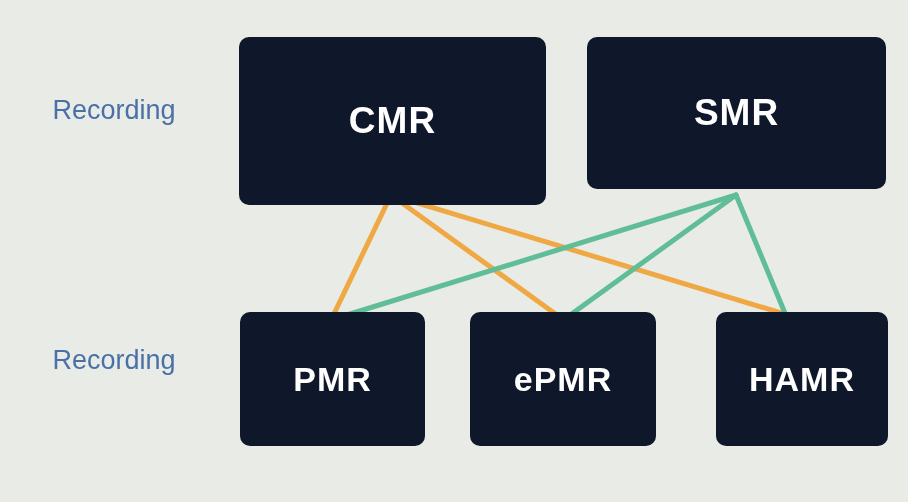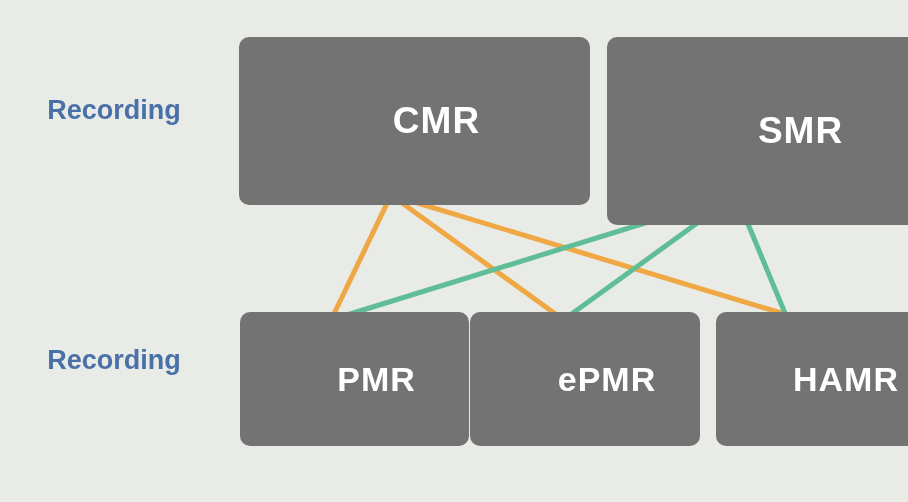--- a/index.html
+++ b/index.html
@@ -56,7 +56,7 @@
     width: 212px;
     text-align: center;
     color: #4A70A8;
-    font-weight: bold;
+    font-weight: normal;
     font-size: 27px;
     line-height: 37px;
     z-index: 2;

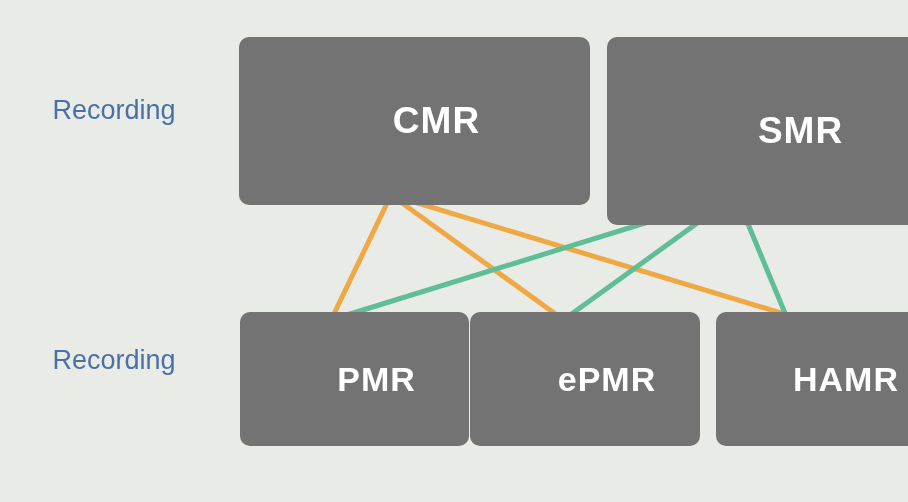--- a/index.html
+++ b/index.html
@@ -26,13 +26,12 @@
   }
   .node {
     position: absolute;
-    background: #737373;
+    background: #0f172a;
     border-radius: 10px;
     display: flex;
     align-items: center;
     justify-content: center;
     z-index: 2;
-    padding-left: 44px;
   }
   .node-label {
     color: #FFFFFF;

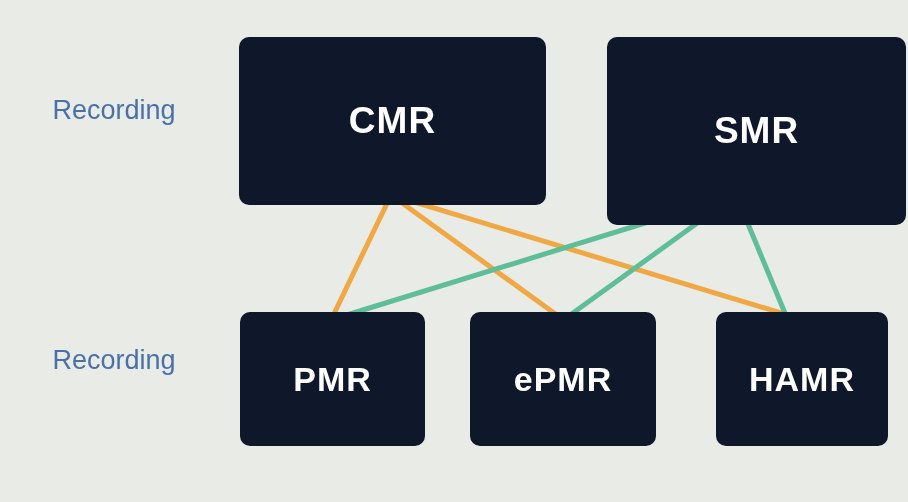--- a/index.html
+++ b/index.html
@@ -45,7 +45,7 @@
     font-size: 34px;
   }
   #node-cmr  { left: 239px; top: 37px;  width: 307px; height: 168px; }
-  #node-smr  { left: 587px; top: 37px;  width: 299px; height: 188px; margin-left: 20px; }
+  #node-smr  { left: 587px; top: 37px;  width: 299px; height: 152px; }
   #node-pmr  { left: 240px; top: 312px; width: 185px; height: 134px; }
   #node-epmr { left: 470px; top: 312px; width: 186px; height: 134px; }
   #node-hamr { left: 716px; top: 312px; width: 172px; height: 134px; }

